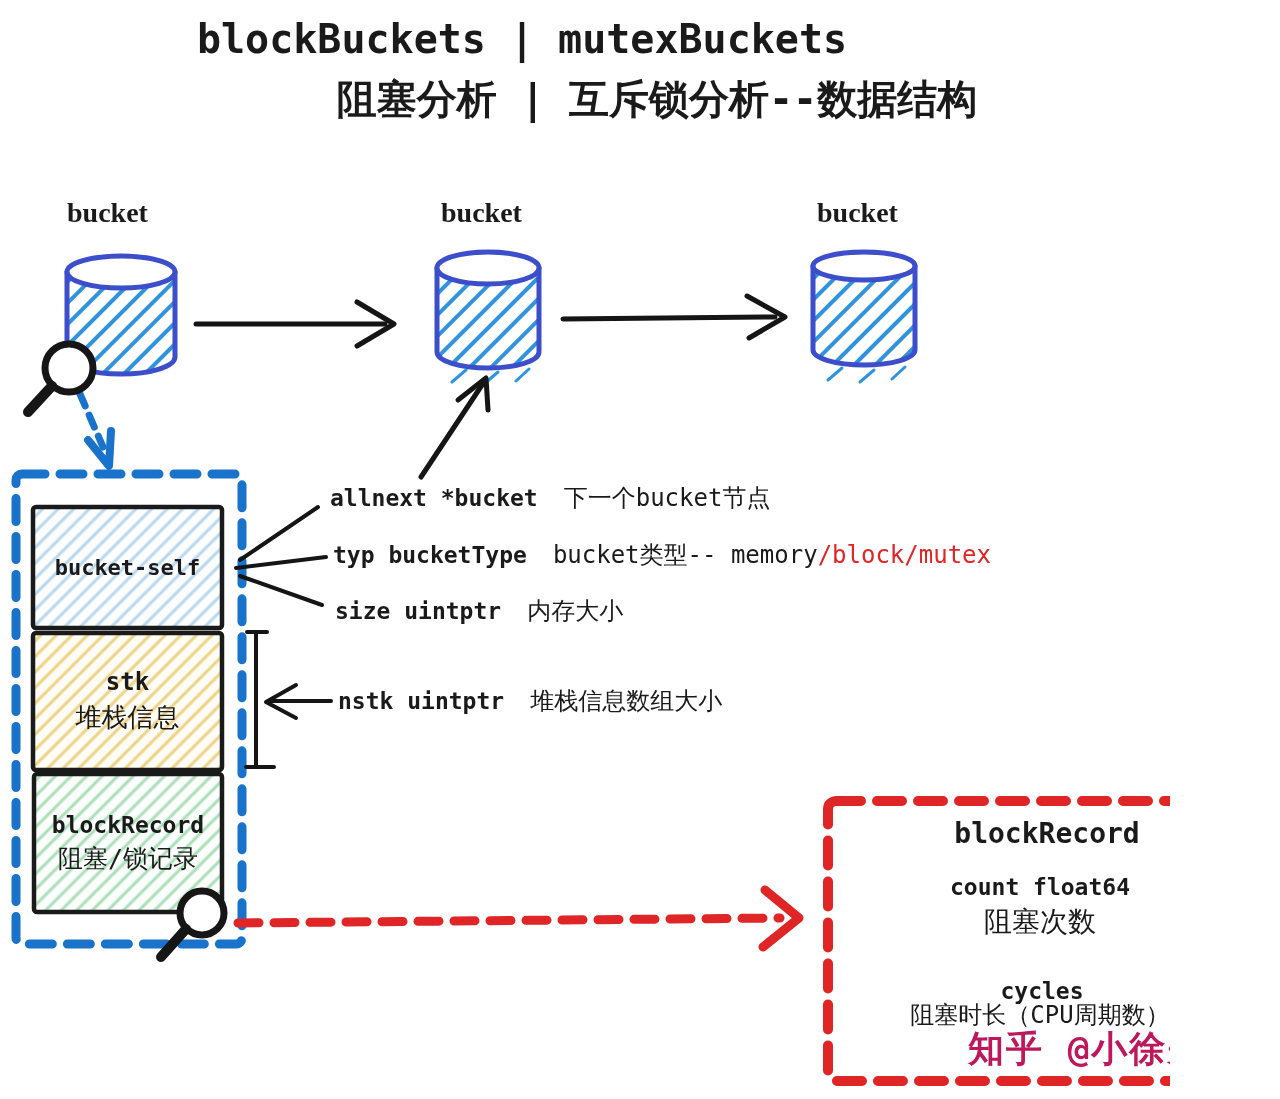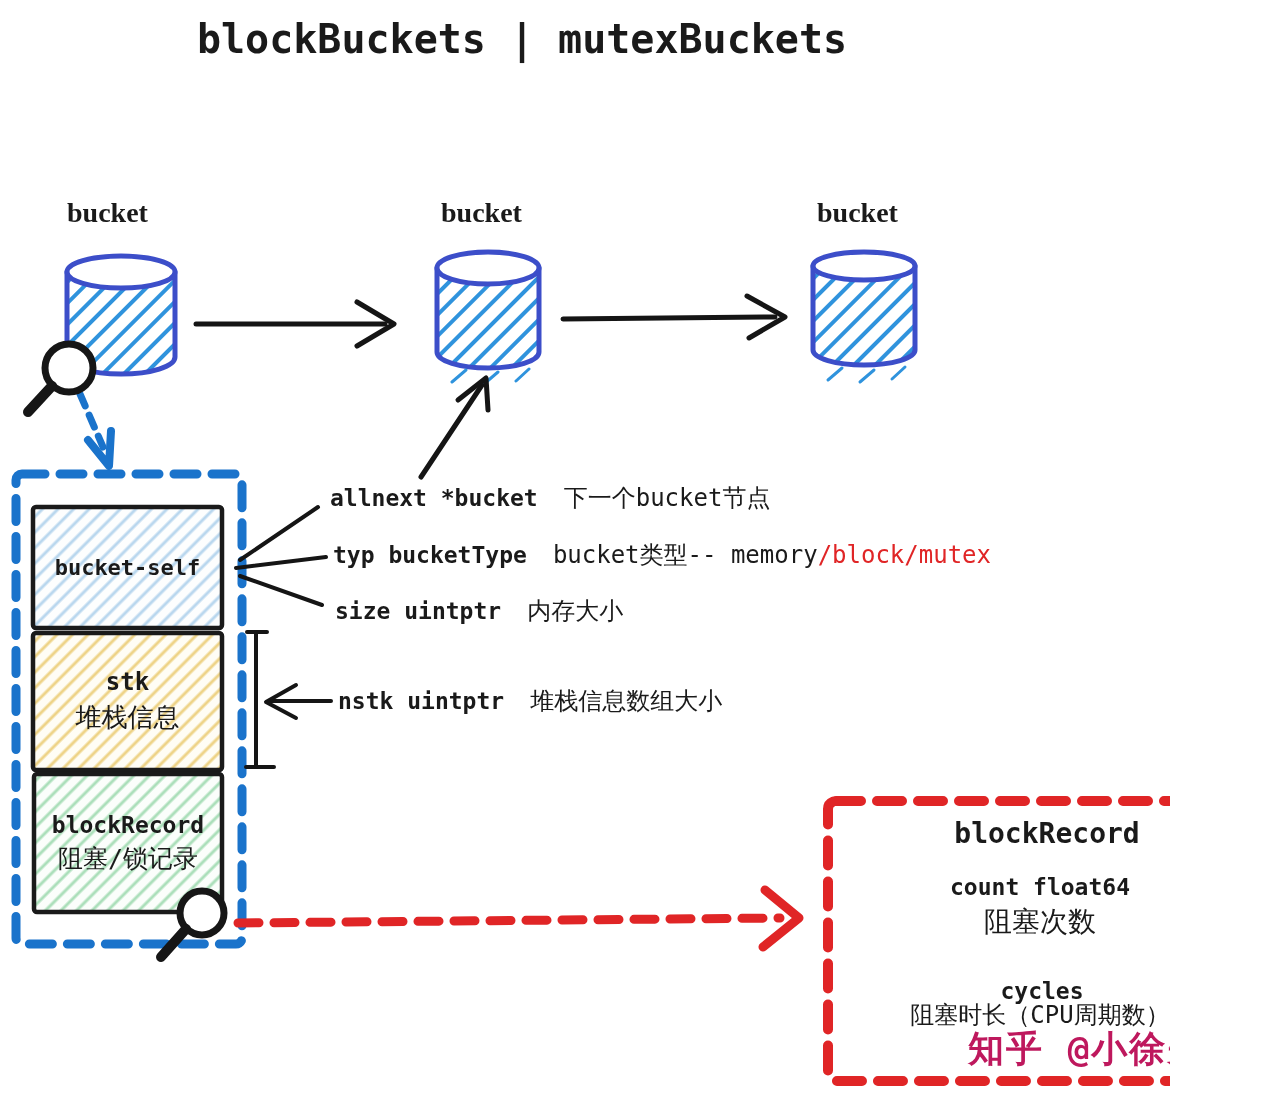--- a/index.html
+++ b/index.html
@@ -121,6 +121,7 @@
   </svg>
 
   <div class="t title1" style="left:0;top:16px;width:1044px;text-align:center;">blockBuckets | mutexBuckets</div>
+  <div class="t title2 ctr" style="left:657px;top:76px;">阻塞分析 | 互斥锁分析--数据结构</div>
 
   <div class="t bucket-label" style="left:67px;top:197px;">bucket</div>
   <div class="t bucket-label" style="left:441px;top:197px;">bucket</div>

